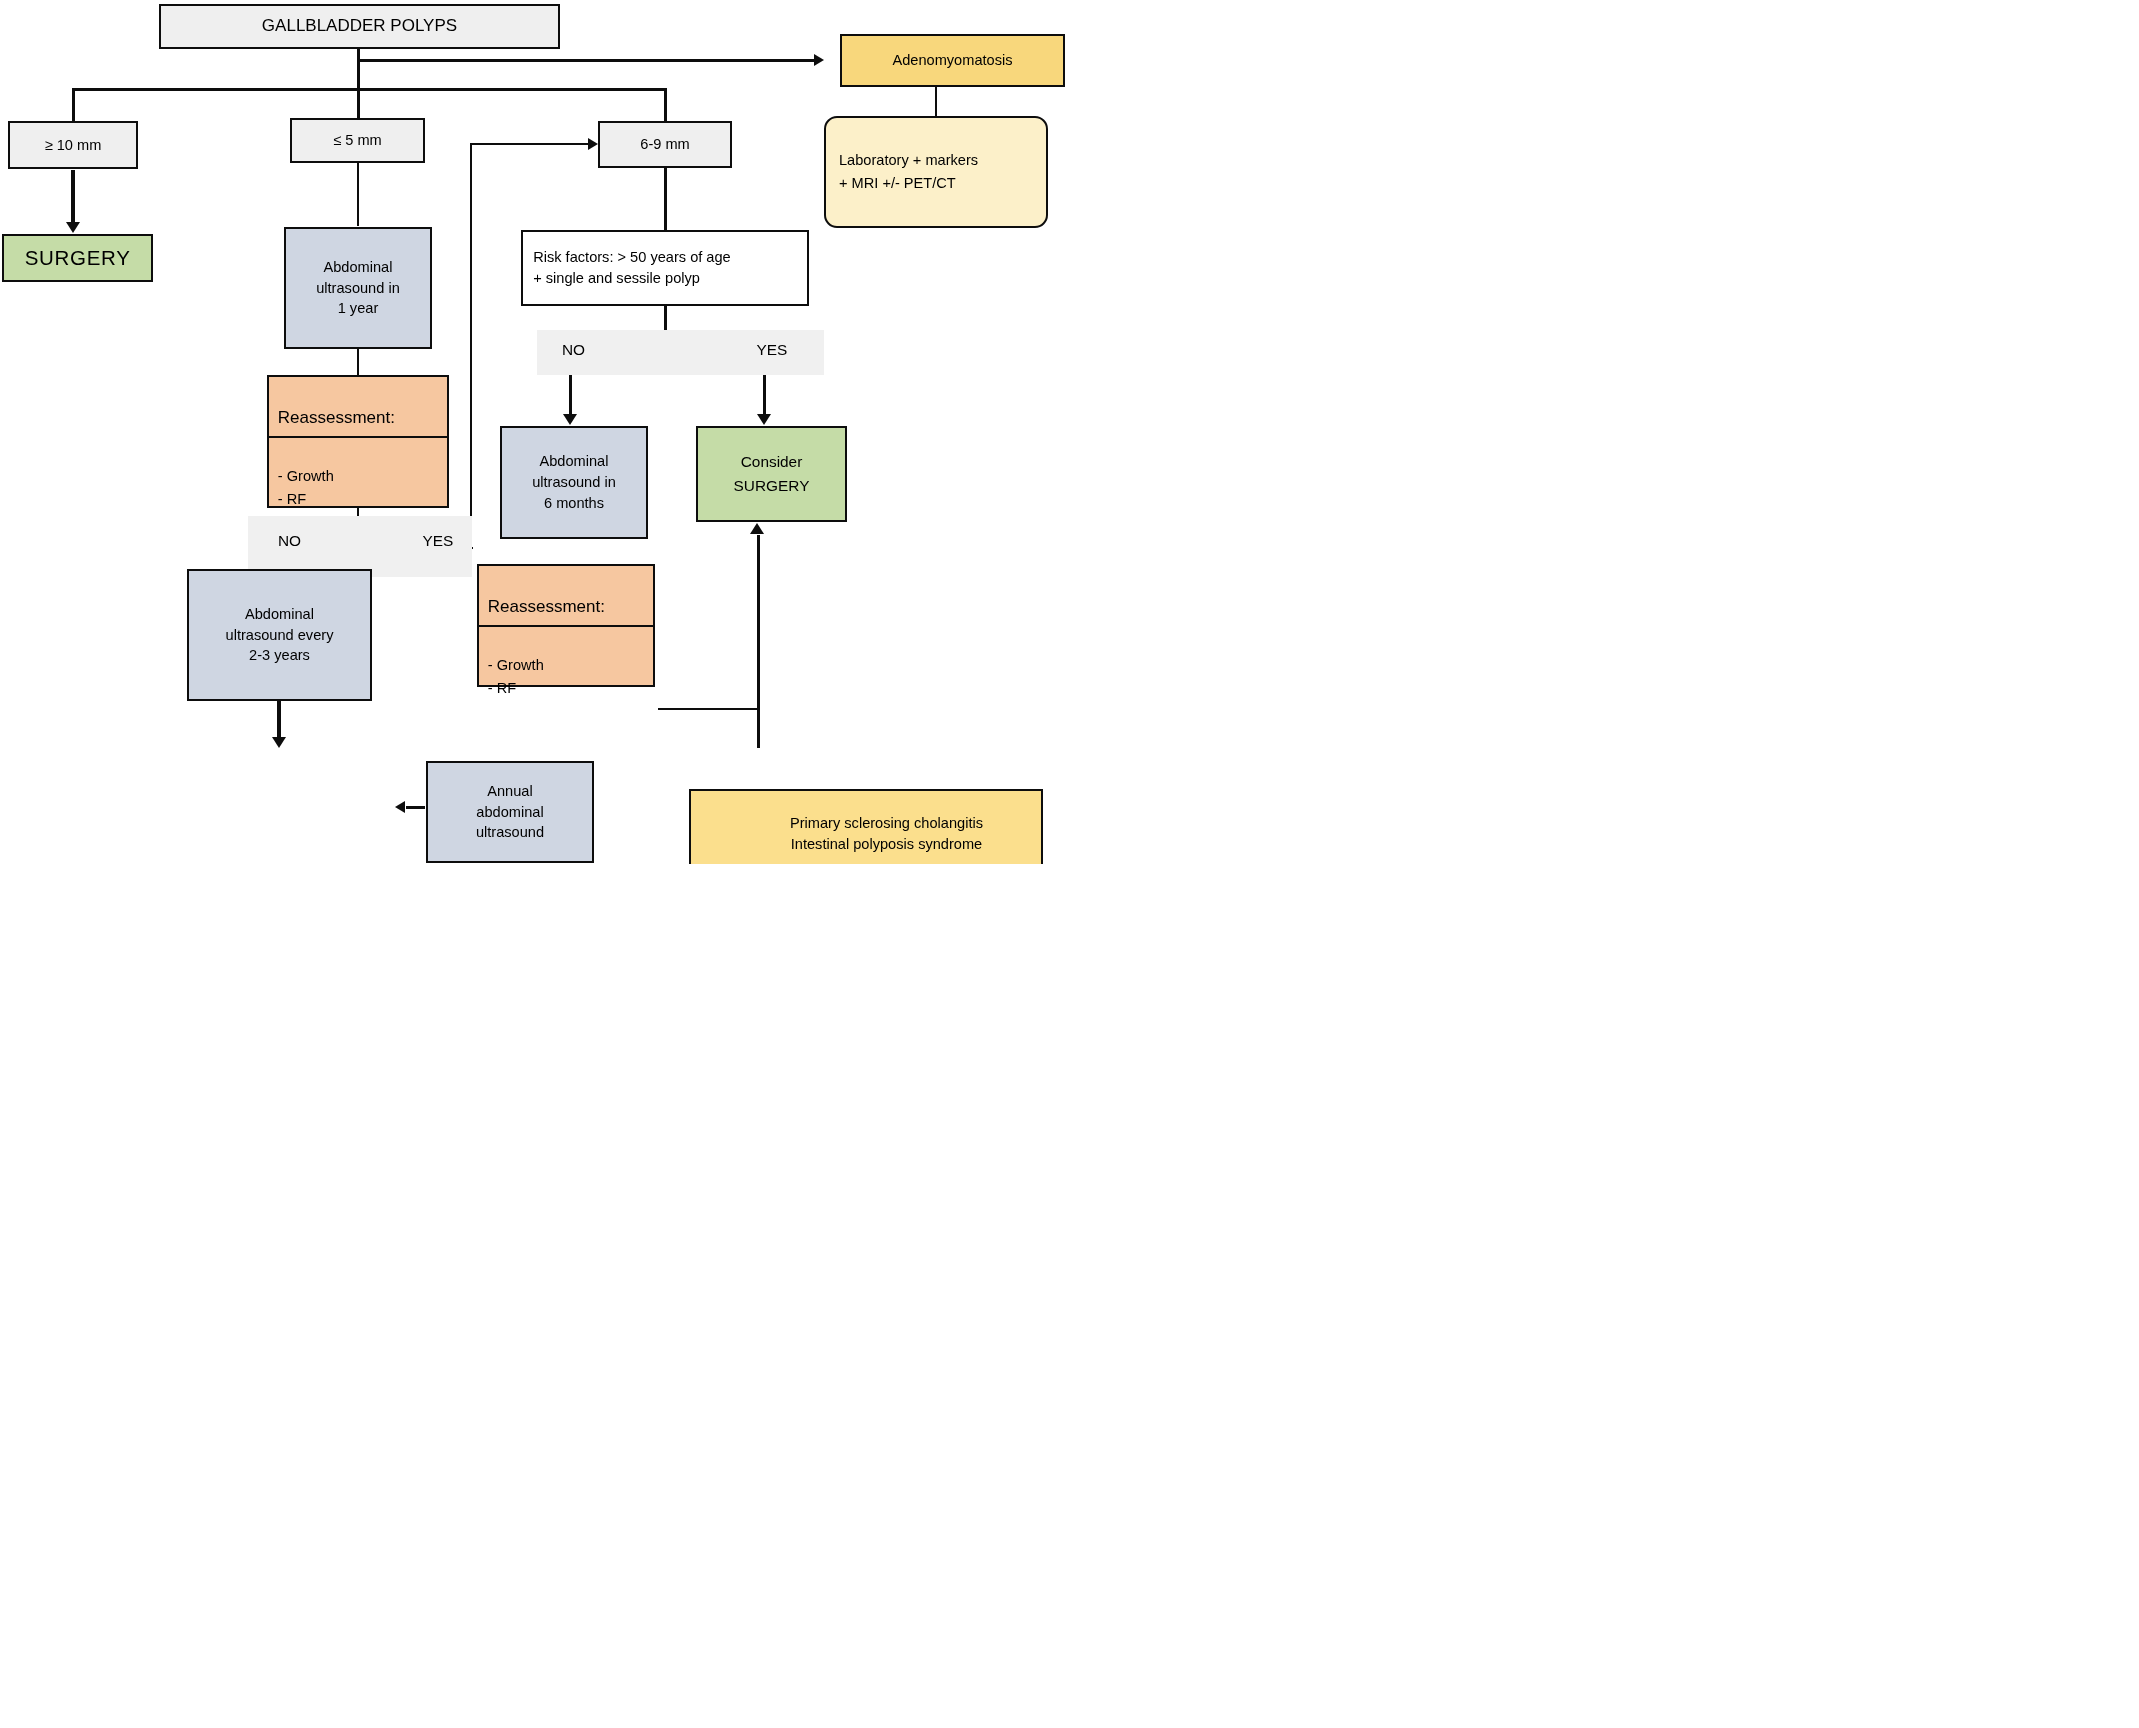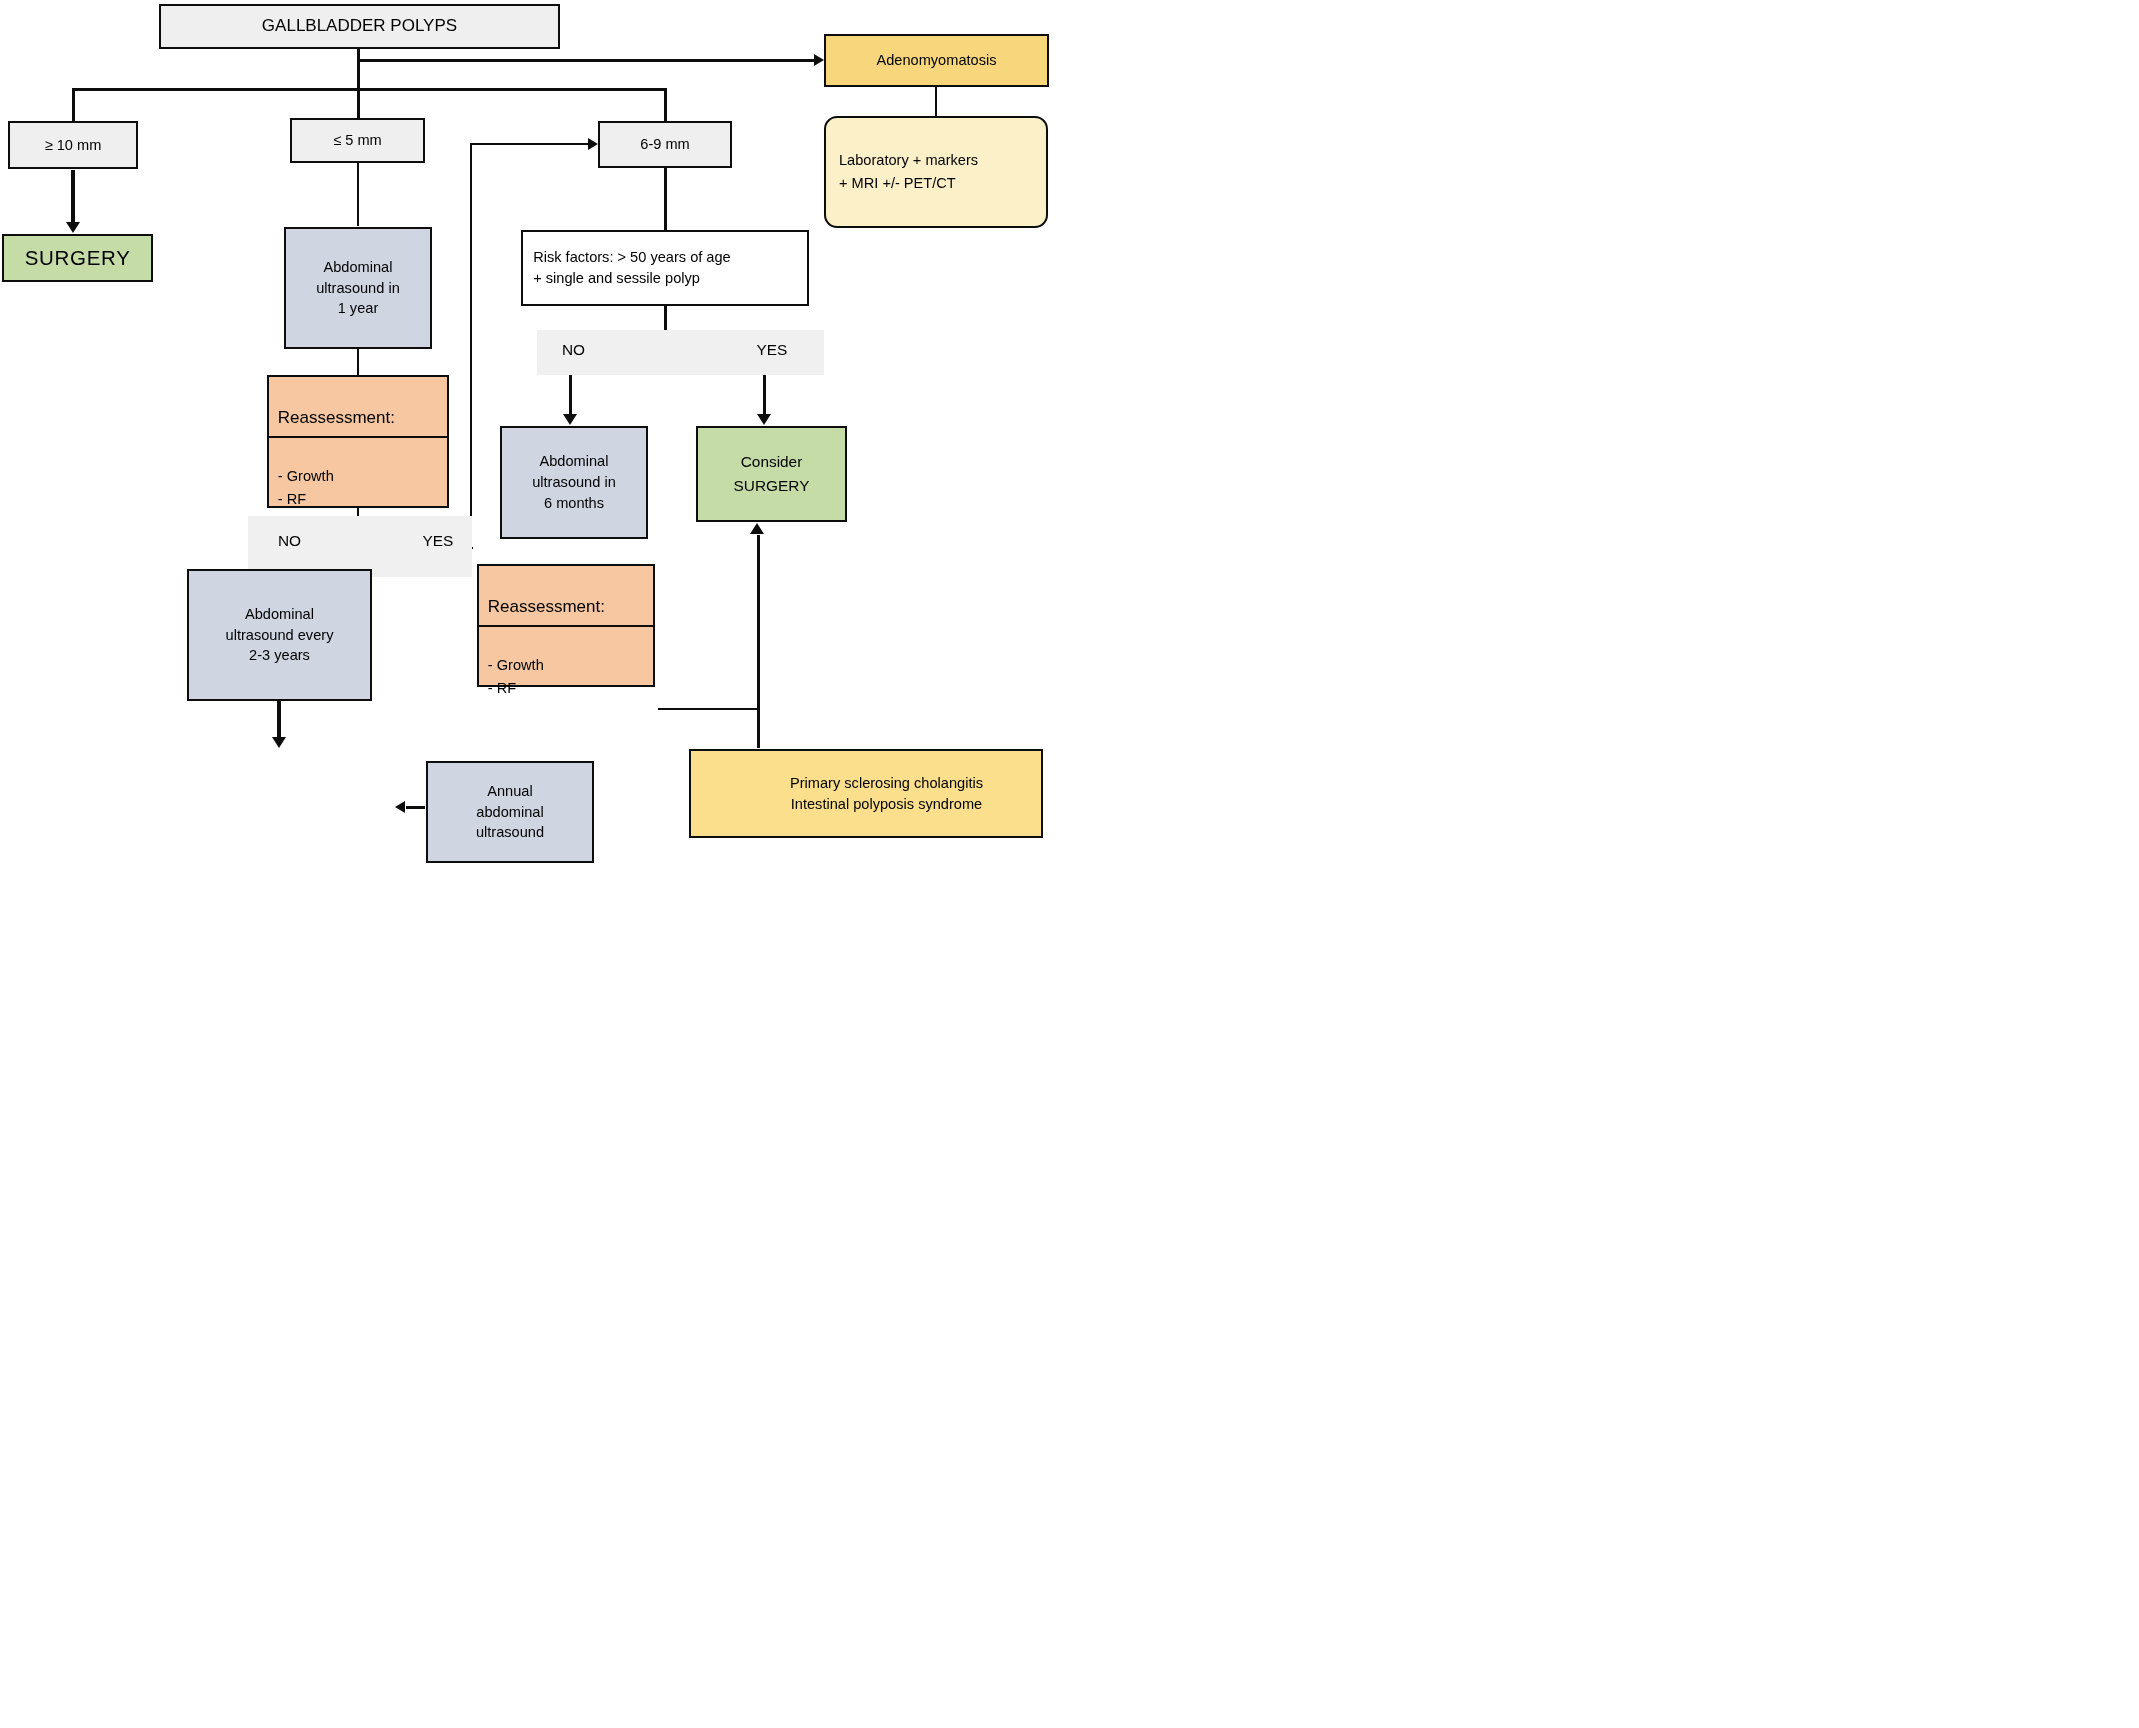--- a/index.html
+++ b/index.html
@@ -14,7 +14,7 @@
   .gray{background:#efefef;}
   .blue{background:#cfd6e2;}
   .green{background:#c5dca7;}
-  .gold{background:#f8d77c;}
+  .gold{background:#f8d77c;margin-left:16px;}
   .paleyellow{background:#fcf0c9;border-radius:13px;}
   .yellow{background:#fbdf8d;}
   .orange{background:#f6c7a0;}

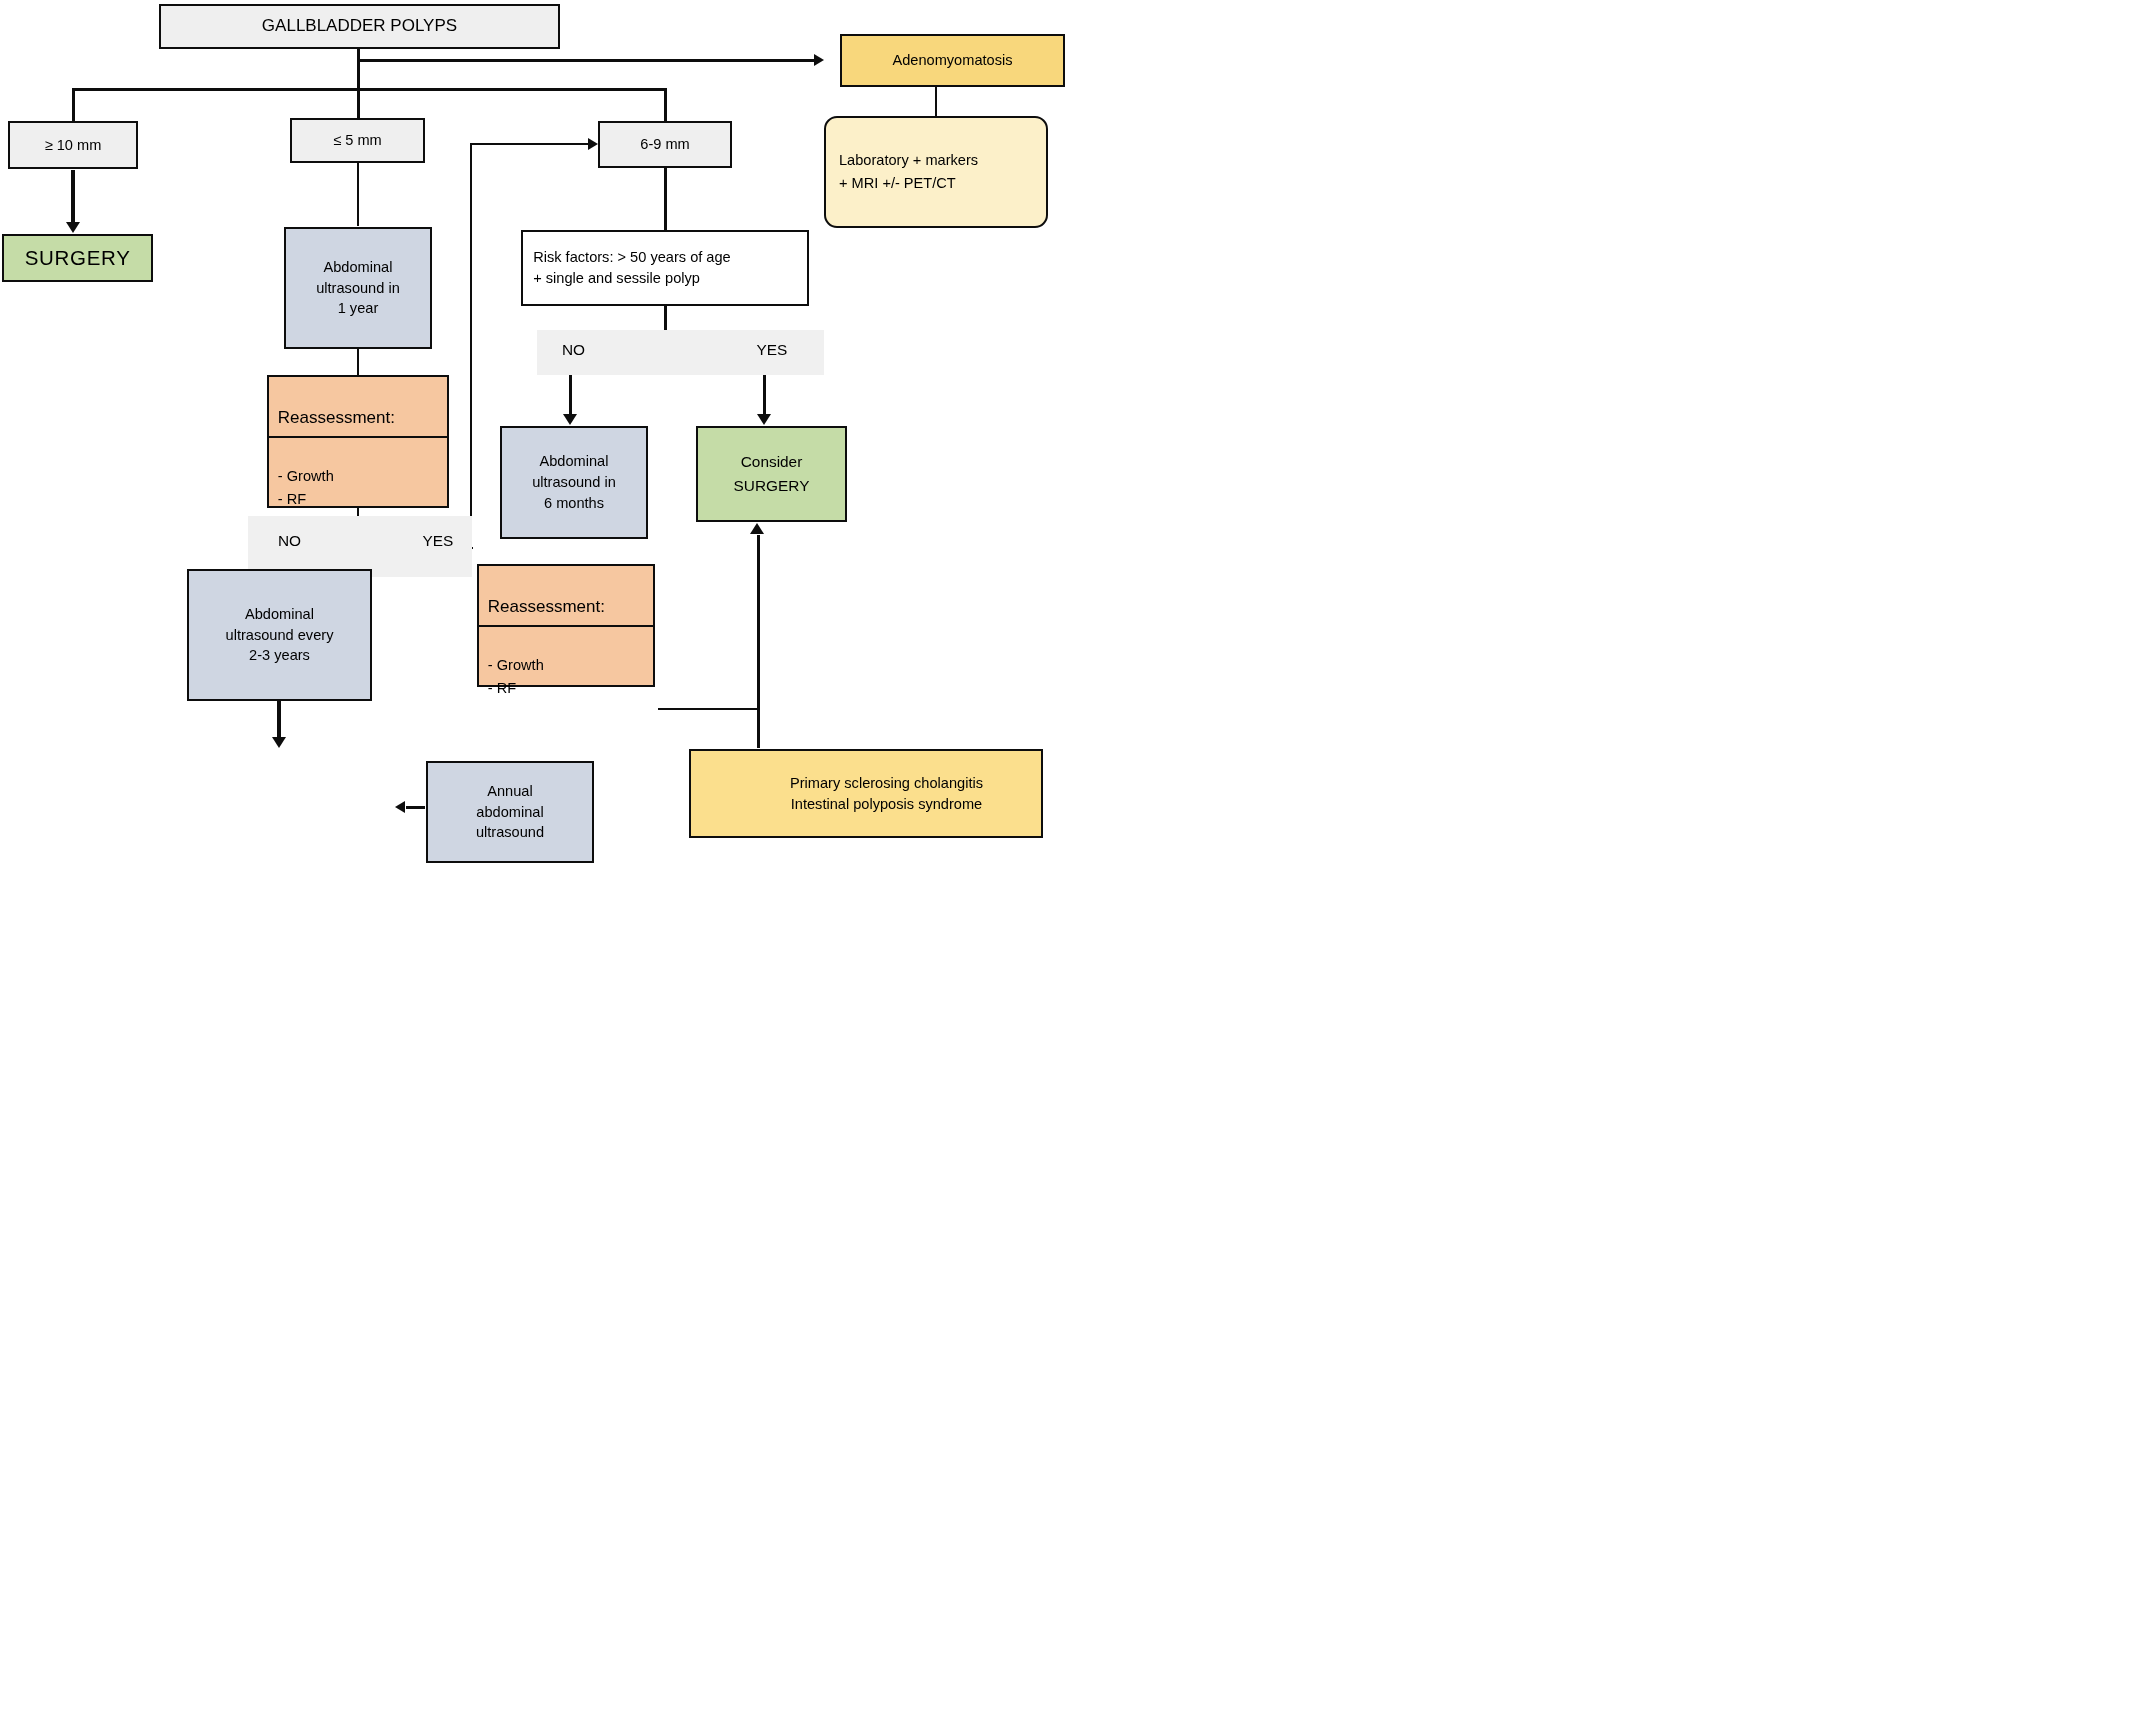--- a/index.html
+++ b/index.html
@@ -142,7 +142,7 @@
 abdominal
 ultrasound</div>
 
-  <div class="node yellow" style="left:689px;top:749px;width:354px;height:89px;padding-left:41px;">Primary sclerosing cholangitis
+  <div class="node yellow" style="left:689px;top:789px;width:354px;height:89px;padding-left:41px;">Primary sclerosing cholangitis
 Intestinal polyposis syndrome</div>
 
 </div>

